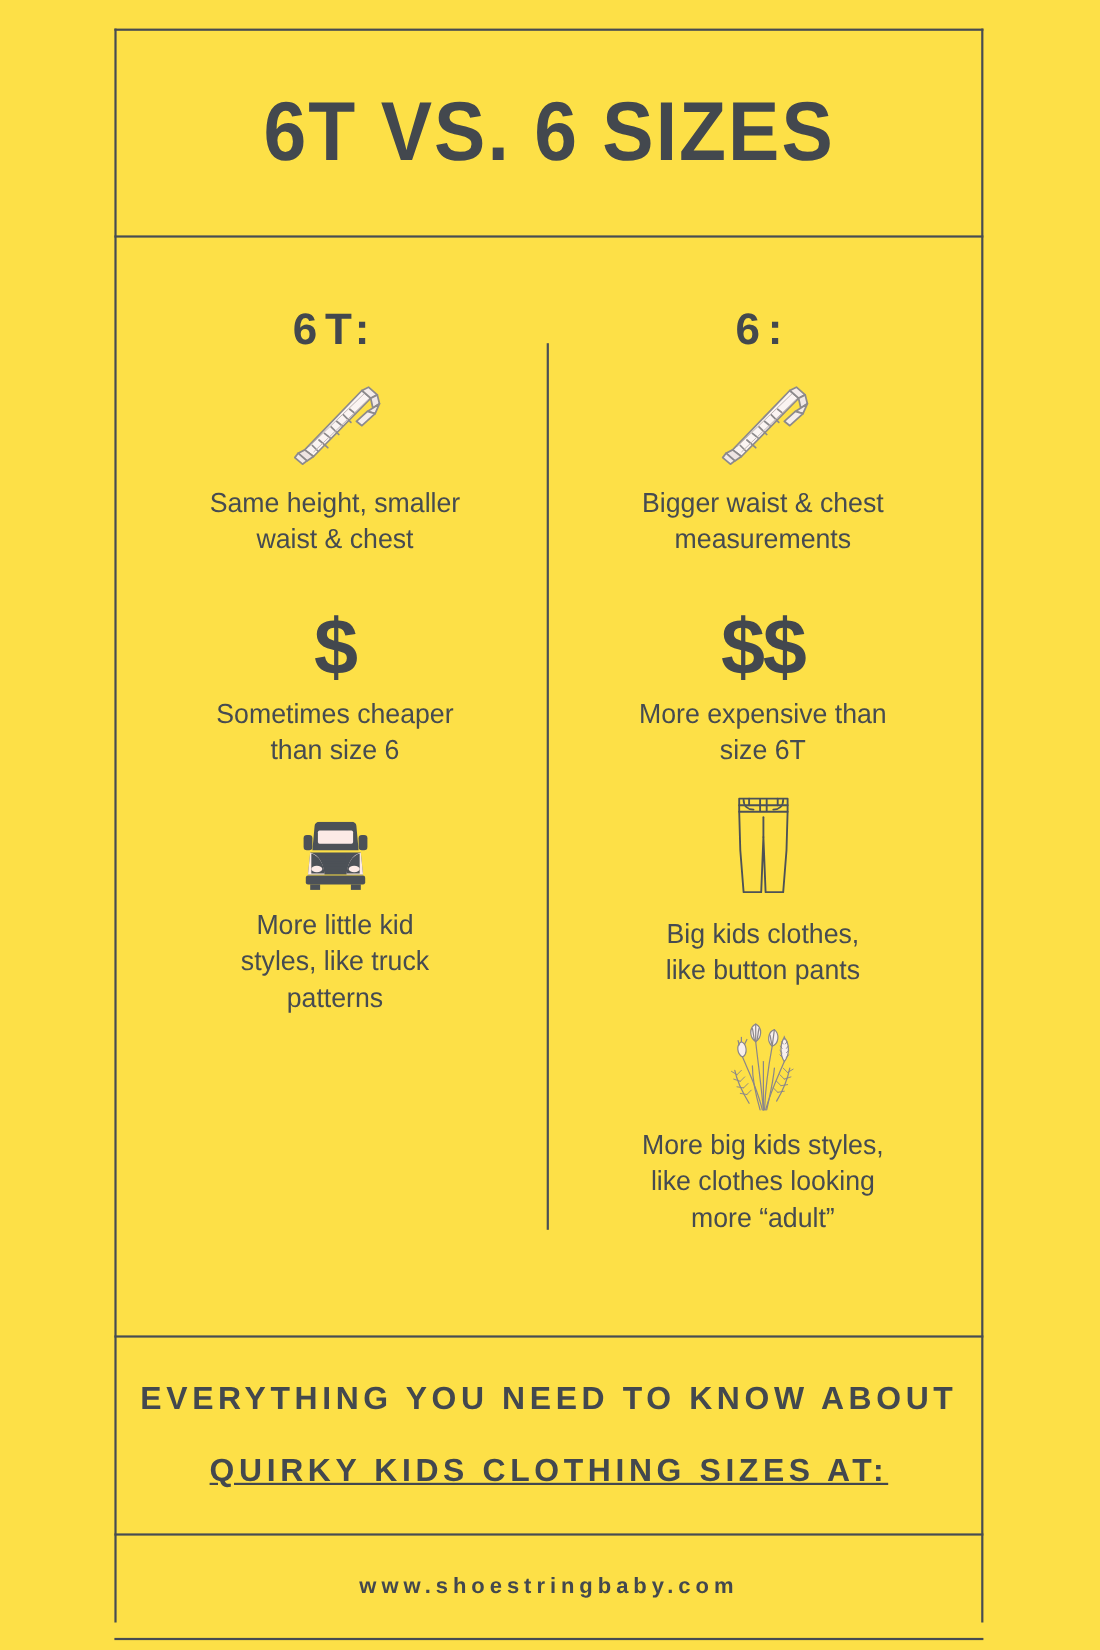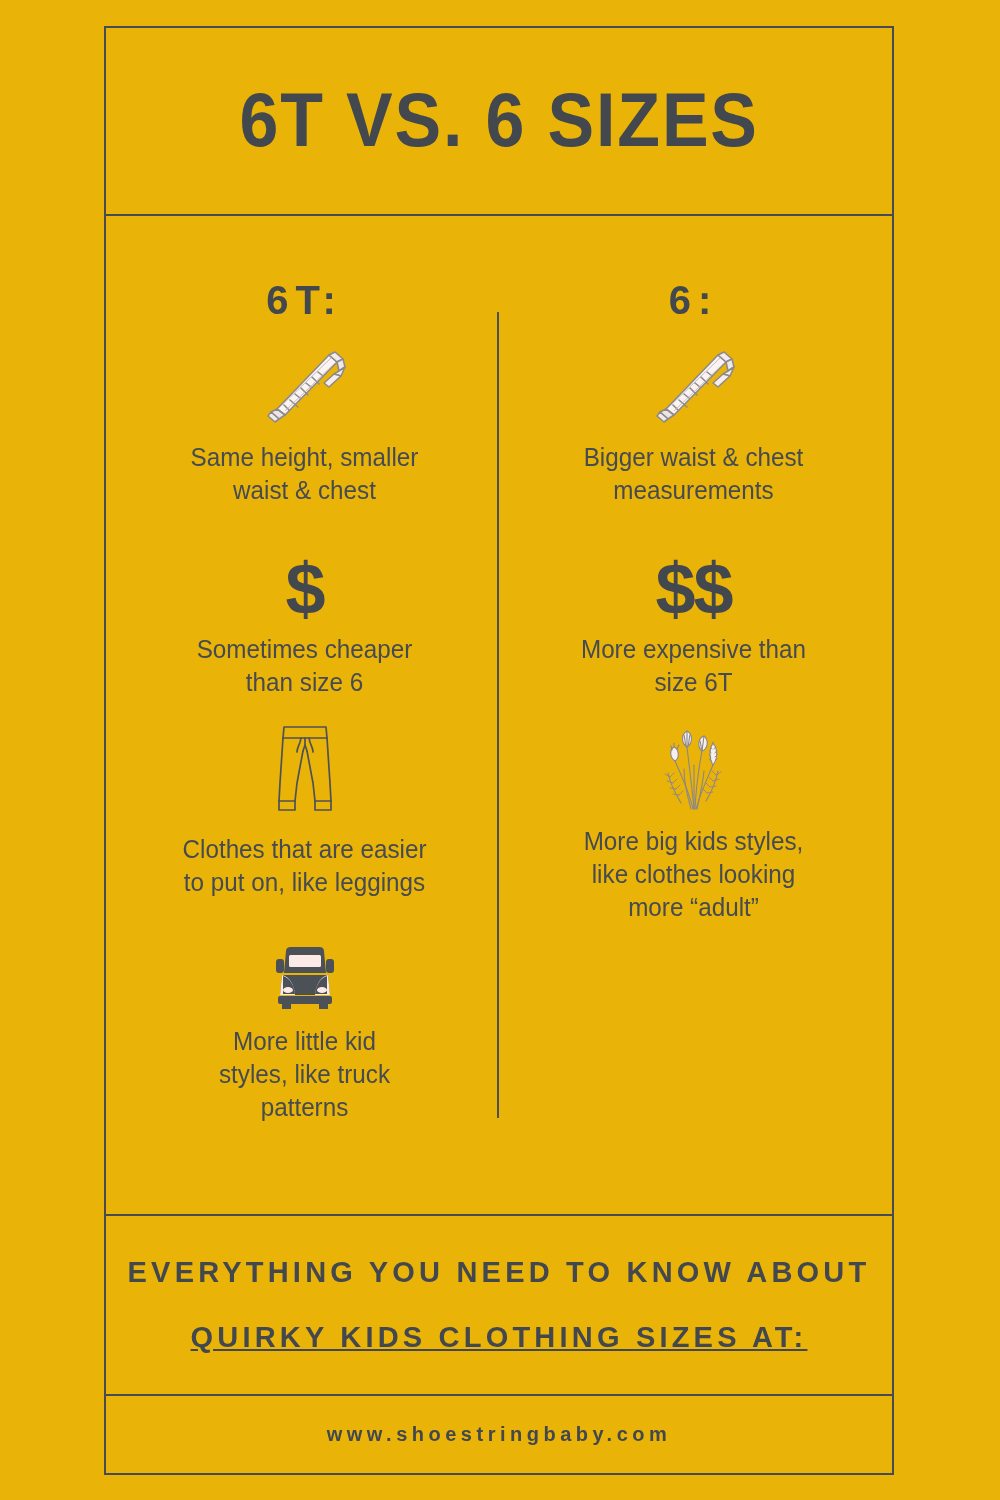--- a/index.html
+++ b/index.html
@@ -16,7 +16,7 @@
     position: relative;
     width: 1000px;
     height: 1500px;
-    background: #eab308;
+    background: #fde047;
   }
 
   

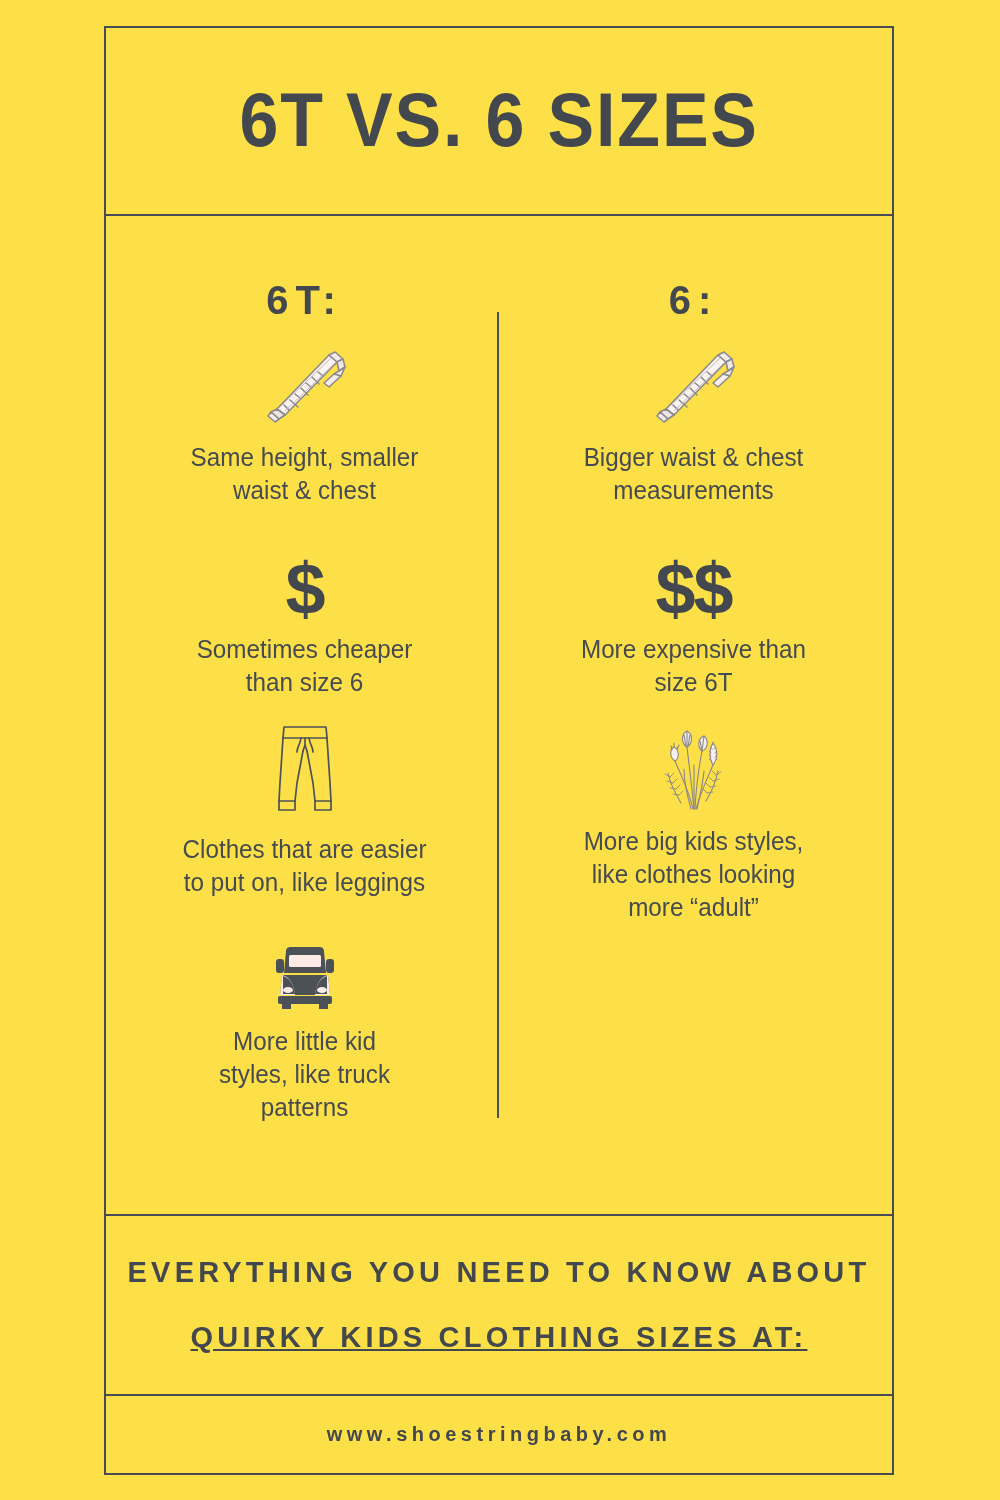--- a/index.html
+++ b/index.html
@@ -246,25 +246,6 @@
 than size 6</div>
         </div>
 
-        <div class="row r2">
-          <div class="icon-wrap">
-            <svg width="70" height="96" viewBox="0 0 70 96">
-              <g fill="none" stroke="#4d5257" stroke-width="1.7" stroke-linejoin="round" stroke-linecap="round">
-                <path d="M14 6 L56 6 L57 17 L13 17 Z"></path>
-                <path d="M13 17 L10 62 L9 80 L25 80 L27 62 L33 30"></path>
-                <path d="M57 17 L60 62 L61 80 L45 80 L43 62 L37 30"></path>
-                <path d="M33 30 L35 24 L37 30"></path>
-                <path d="M31 17 C30 24 27 26 27 31"></path>
-                <path d="M39 17 C40 24 43 26 43 31"></path>
-                <path d="M9 80 L9 89 L25 89 L25 80"></path>
-                <path d="M45 80 L45 89 L61 89 L61 80"></path>
-                <path d="M35 24 L35 17"></path>
-              </g>
-            </svg>
-          </div>
-          <div class="row-text">Clothes that are easier
-to put on, like leggings</div>
-        </div>
 
         <div class="row r3">
           <div class="icon-wrap">

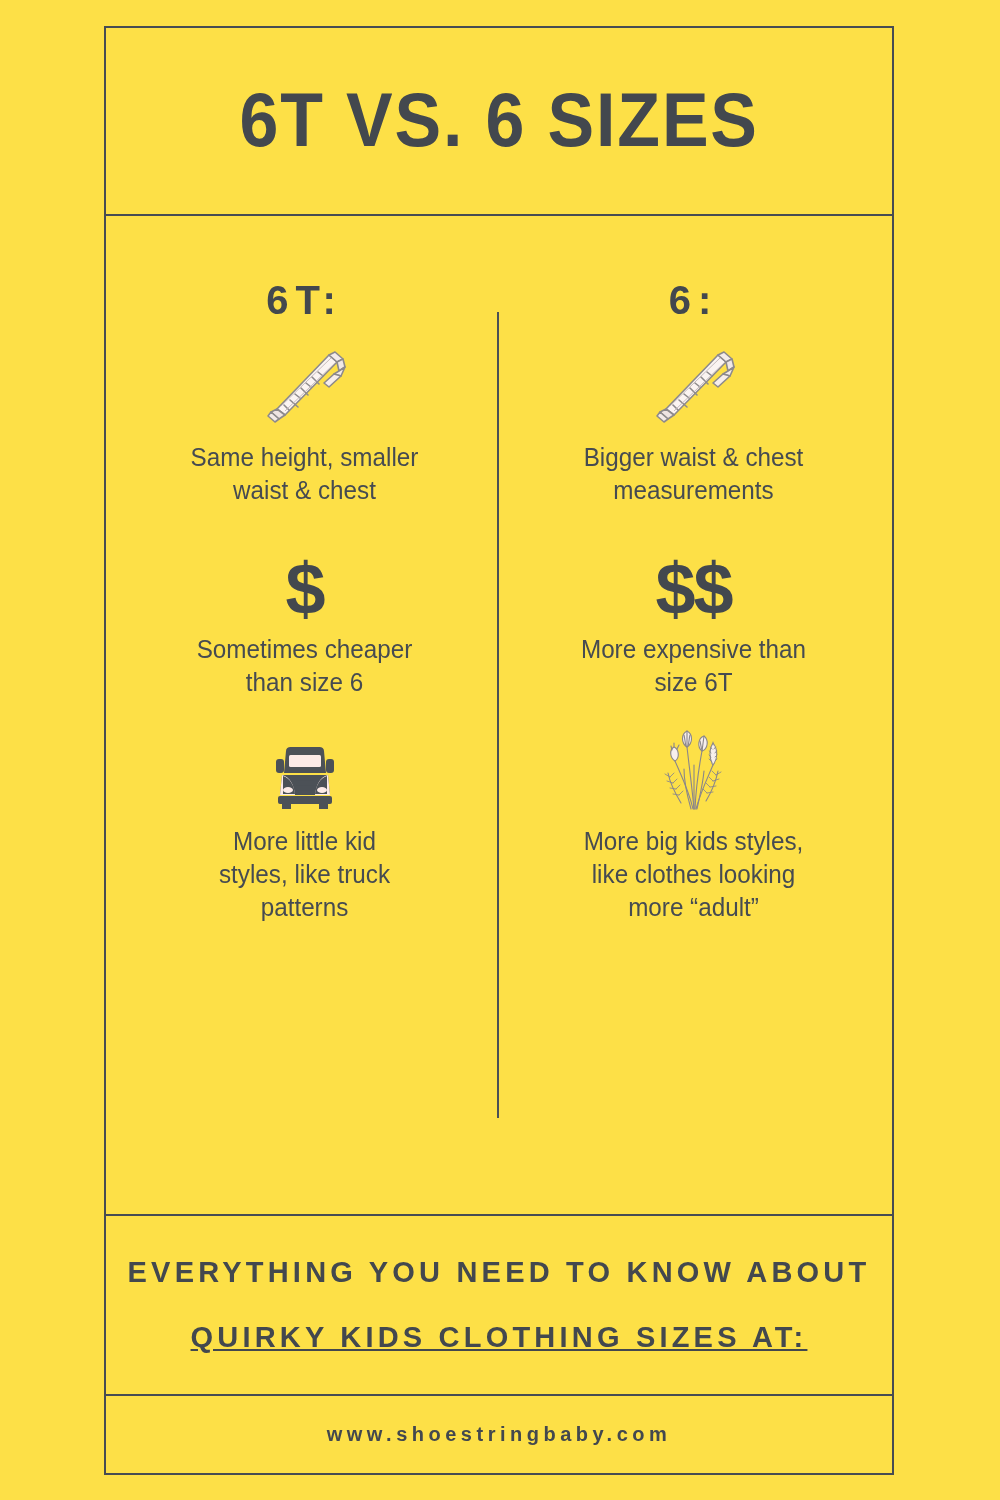--- a/index.html
+++ b/index.html
@@ -321,6 +321,26 @@
 size 6T</div>
         </div>
 
+        <div class="row r2">
+          <div class="icon-wrap">
+            <svg width="68" height="96" viewBox="0 0 68 96">
+              <g fill="none" stroke="#4d5257" stroke-width="1.7" stroke-linejoin="round" stroke-linecap="round">
+                <path d="M12 5 L56 5 L56 17 L12 17 Z"></path>
+                <path d="M12 17 L13 52 L16 90 L32 90 L34 40 L36 90 L52 90 L55 52 L56 17"></path>
+                <path d="M34 40 L34 22"></path>
+                <path d="M16 6 C16 12 20 15 25 15"></path>
+                <path d="M52 6 C52 12 48 15 43 15"></path>
+                <path d="M31 6 L31 16"></path>
+                <path d="M37 6 L37 16"></path>
+                <path d="M21 5 L21 11"></path>
+                <path d="M47 5 L47 11"></path>
+                <path d="M12 11 L56 11"></path>
+              </g>
+            </svg>
+          </div>
+          <div class="row-text">Big kids clothes,
+like button pants</div>
+        </div>
 
         <div class="row r3">
           <div class="icon-wrap">

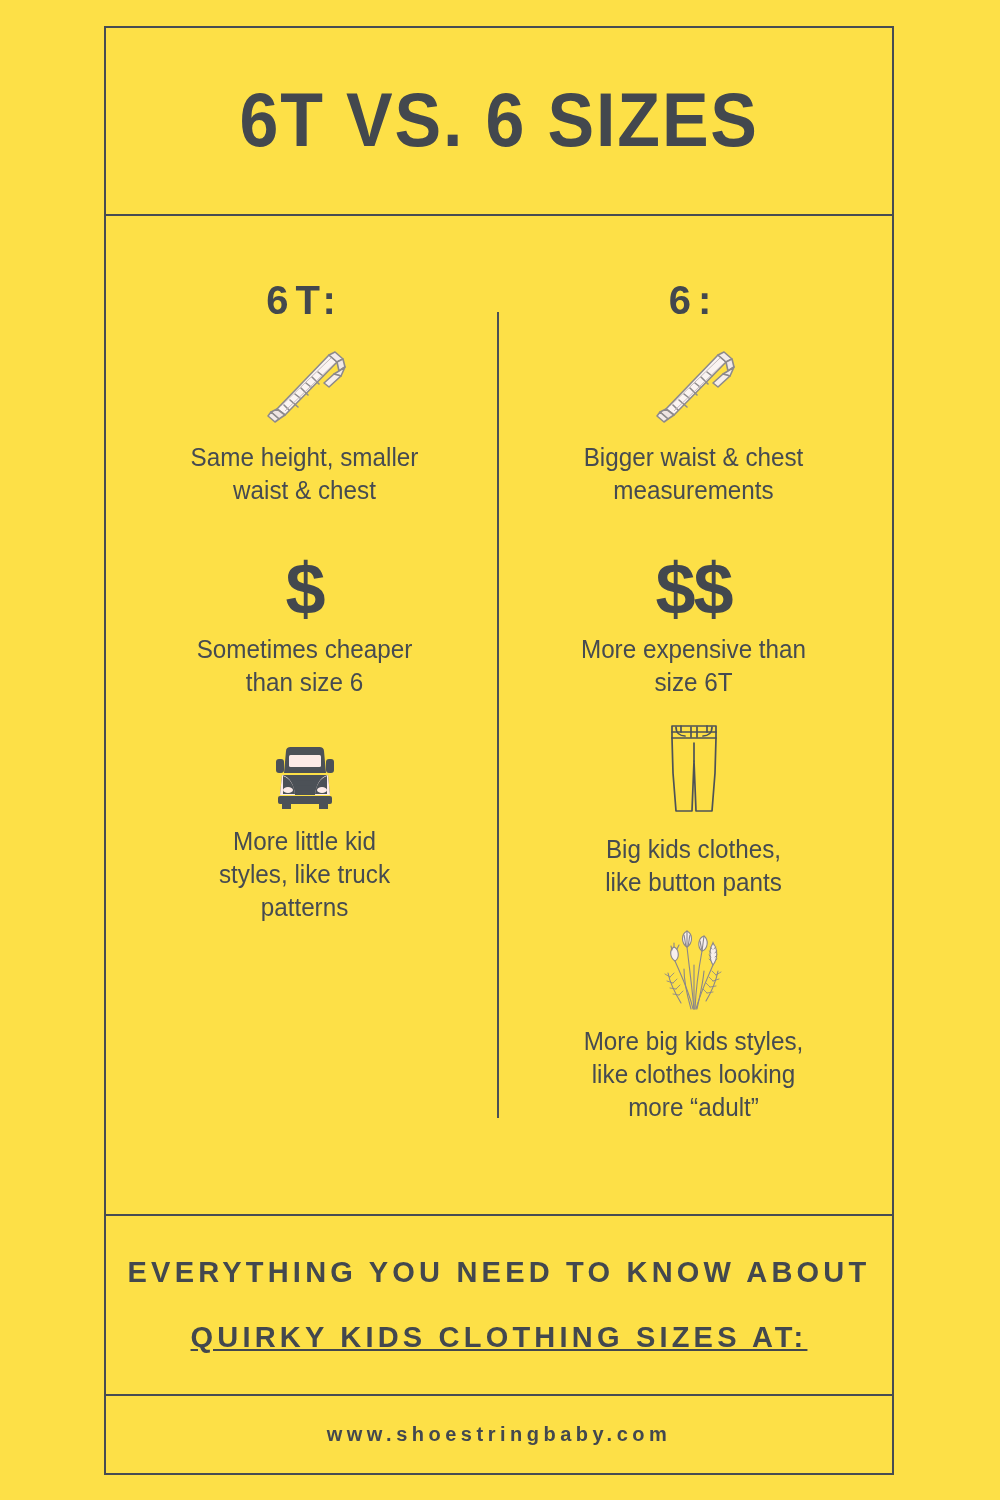--- a/index.html
+++ b/index.html
@@ -173,7 +173,7 @@
     left: 104px;
     top: 1396px;
     width: 790px;
-    height: 79px;
+    height: 95px;
     border-bottom: 2px solid #474c52;
     display: flex;
     align-items: center;

